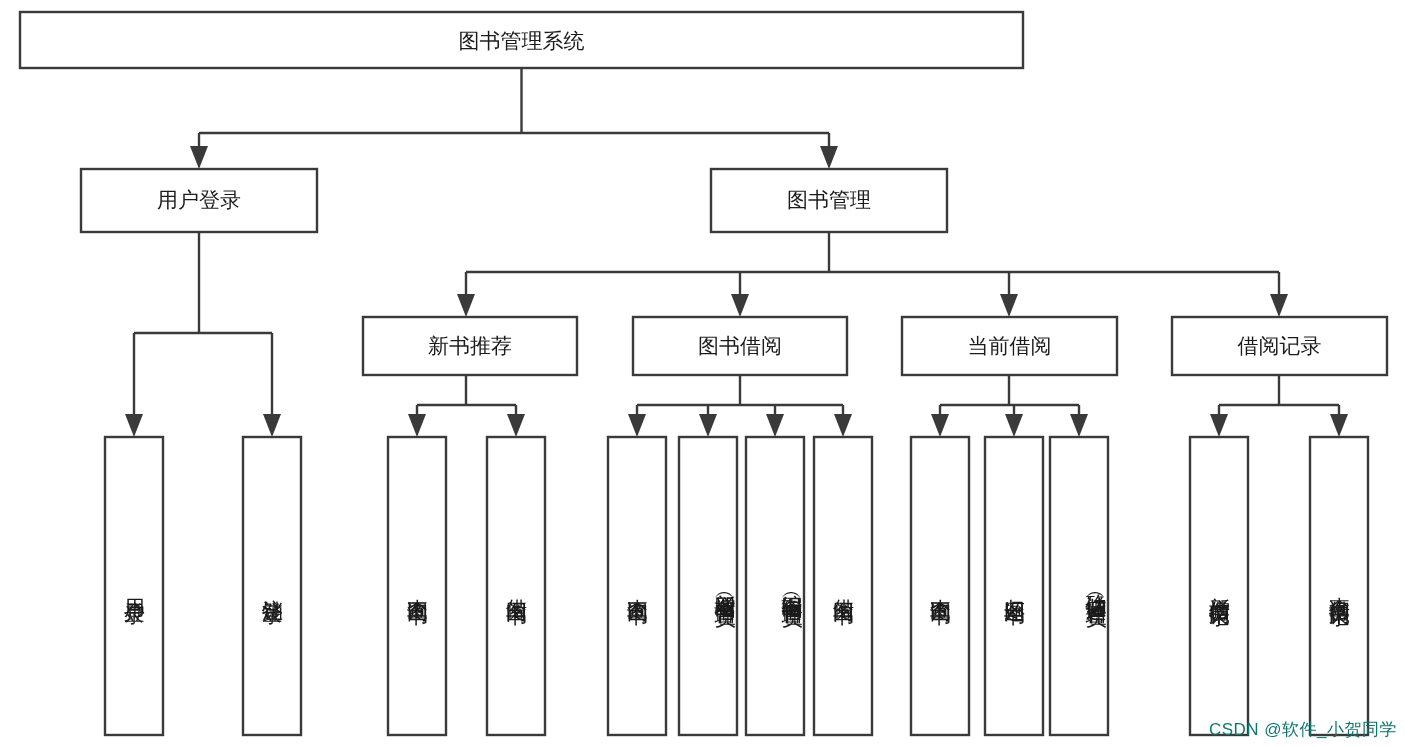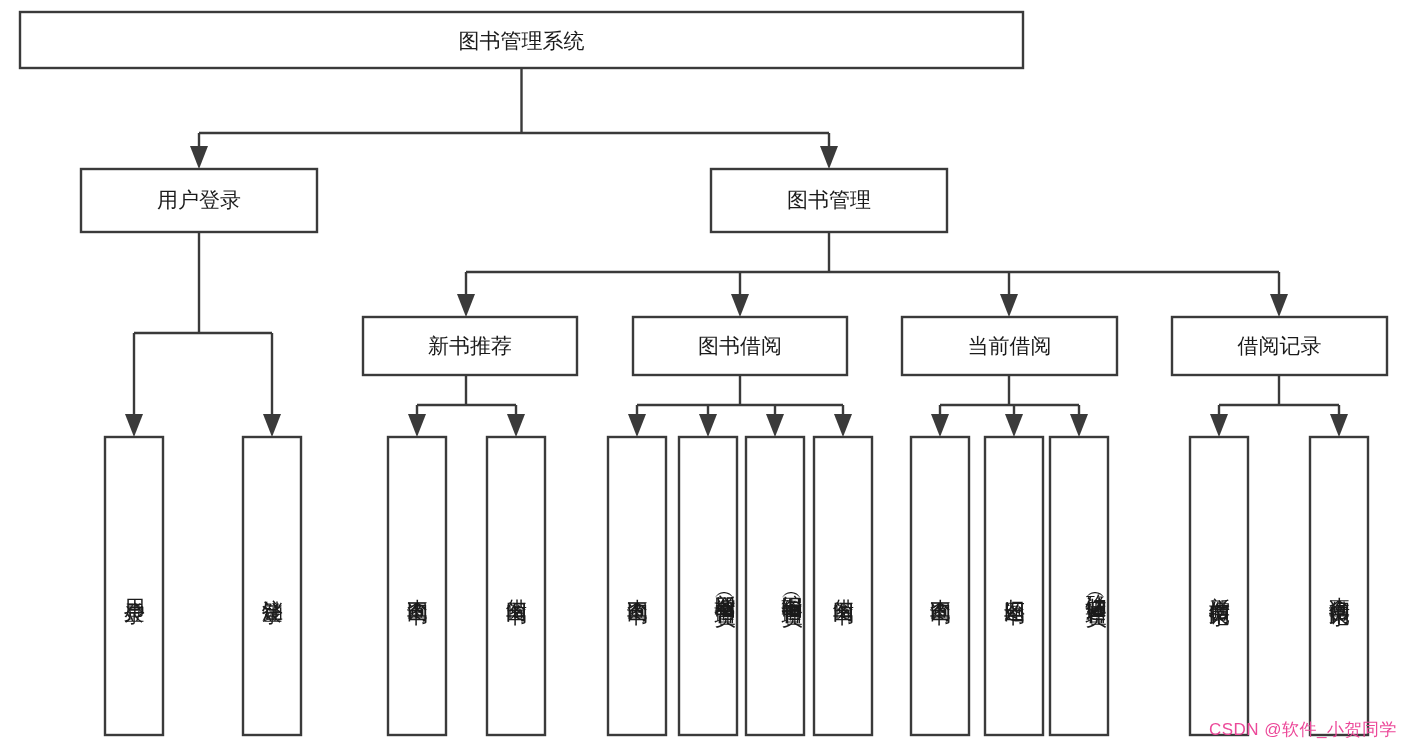--- a/index.html
+++ b/index.html
@@ -69,7 +69,7 @@
     bottom: 6px;
     font-family: "Liberation Sans", "DejaVu Sans", sans-serif;
     font-size: 17px;
-    color: #ec4899;
+    color: #0f766e;
     letter-spacing: 0.5px;
     user-select: none;
   }

